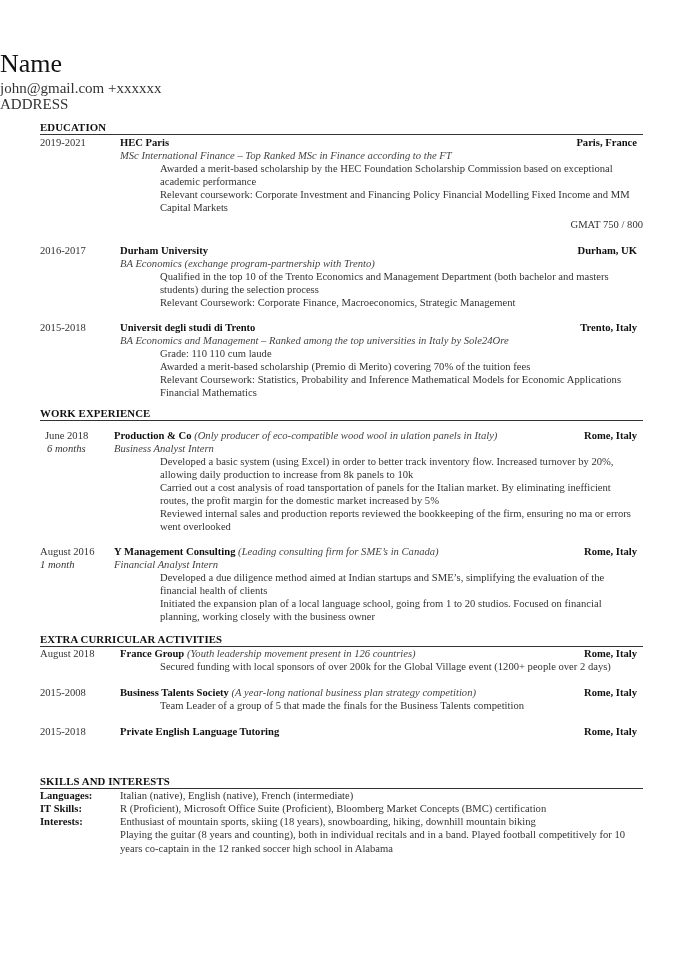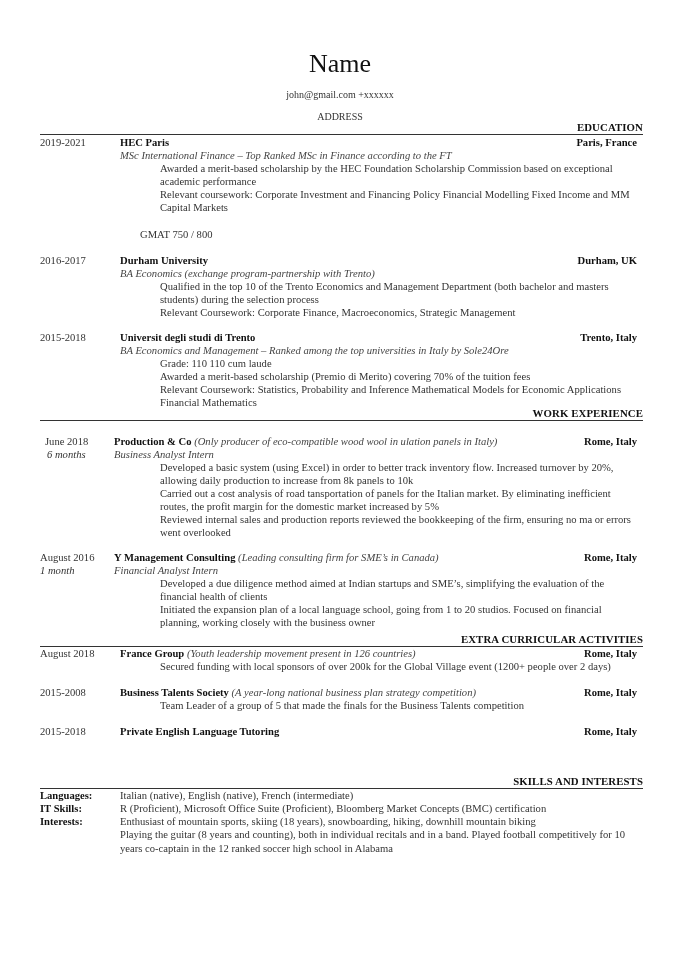--- a/index.html
+++ b/index.html
@@ -5,7 +5,7 @@
   html, body { margin: 0; padding: 0; background: #ffffff; }
   body { width: 680px; height: 962px; position: relative; overflow: hidden;
          font-family: "Liberation Serif", "DejaVu Serif", serif; color: #222; font-size: 10.6px; }
-  .header { text-align: center; position: absolute; left: 0; width: 680px; top: 49px; }
+  .header { text-align: left; position: absolute; left: 0; width: 680px; top: 49px; }
   .name { font-size: 26px; line-height: 30px; color: #111; }
   .contact { font-size: 10px; line-height: 13px; margin-top: 9px; color: #333; }
   .section { position: absolute; left: 40px; width: 603px; }

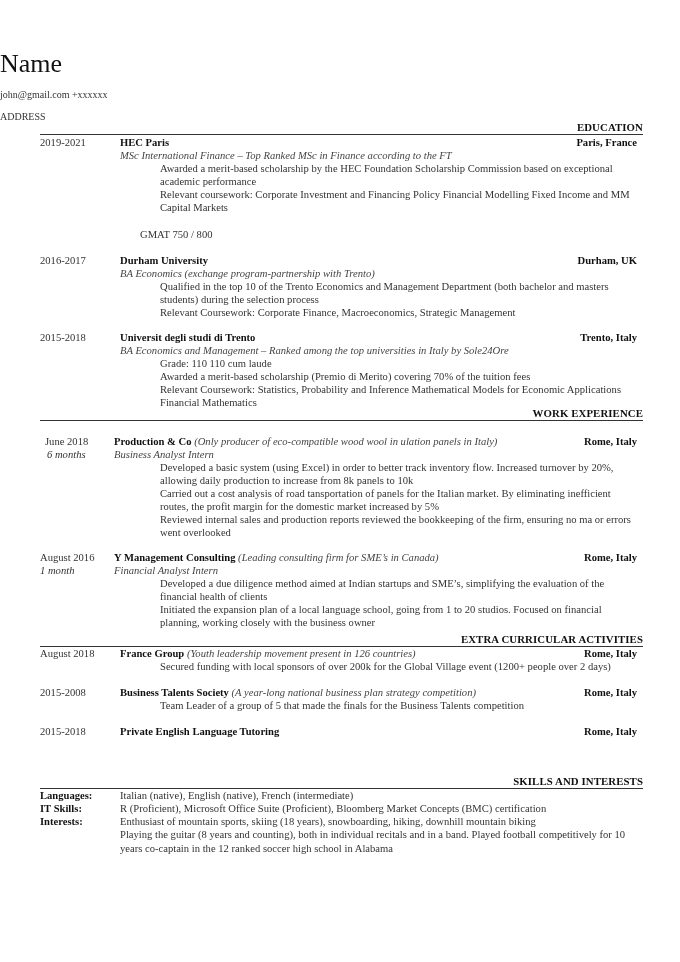--- a/index.html
+++ b/index.html
@@ -7,7 +7,7 @@
          font-family: "Liberation Serif", "DejaVu Serif", serif; color: #222; font-size: 10.6px; }
   .header { text-align: left; position: absolute; left: 0; width: 680px; top: 49px; }
   .name { font-size: 26px; line-height: 30px; color: #111; }
-  .contact { font-size: 10px; line-height: 13px; margin-top: 9px; color: #333; }
+  .contact { font-size: 15px; line-height: 13px; margin-top: 3px; color: #333; }
   .section { position: absolute; left: 40px; width: 603px; }
   .sec-title { font-weight: bold; font-size: 10.8px; line-height: 13px; color: #111; letter-spacing: 0.1px; text-align: right; }
   .rule { border-top: 1.2px solid #333; margin-top: 0; }

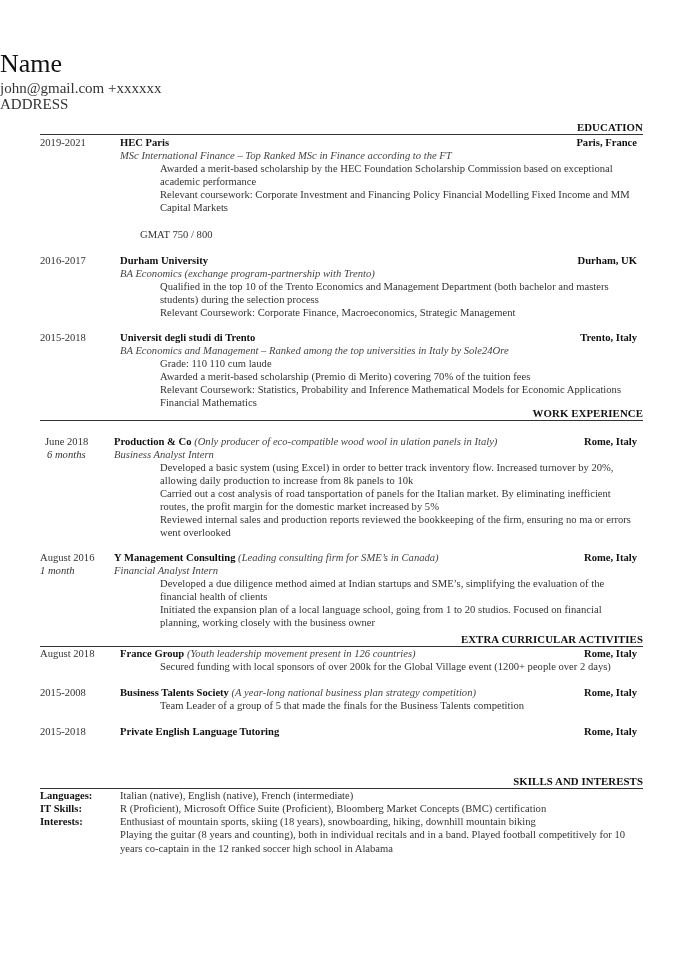--- a/index.html
+++ b/index.html
@@ -9,7 +9,7 @@
   .name { font-size: 26px; line-height: 30px; color: #111; }
   .contact { font-size: 15px; line-height: 13px; margin-top: 3px; color: #333; }
   .section { position: absolute; left: 40px; width: 603px; }
-  .sec-title { font-weight: bold; font-size: 10.8px; line-height: 13px; color: #111; letter-spacing: 0.1px; text-align: right; }
+  .sec-title { font-weight: bold; font-size: 10.8px; line-height: 13px; color: #111; letter-spacing: 0.1px; }
   .rule { border-top: 1.2px solid #333; margin-top: 0; }
   .entry { position: relative; }
   .row { position: relative; height: 13px; line-height: 13px; white-space: nowrap; }

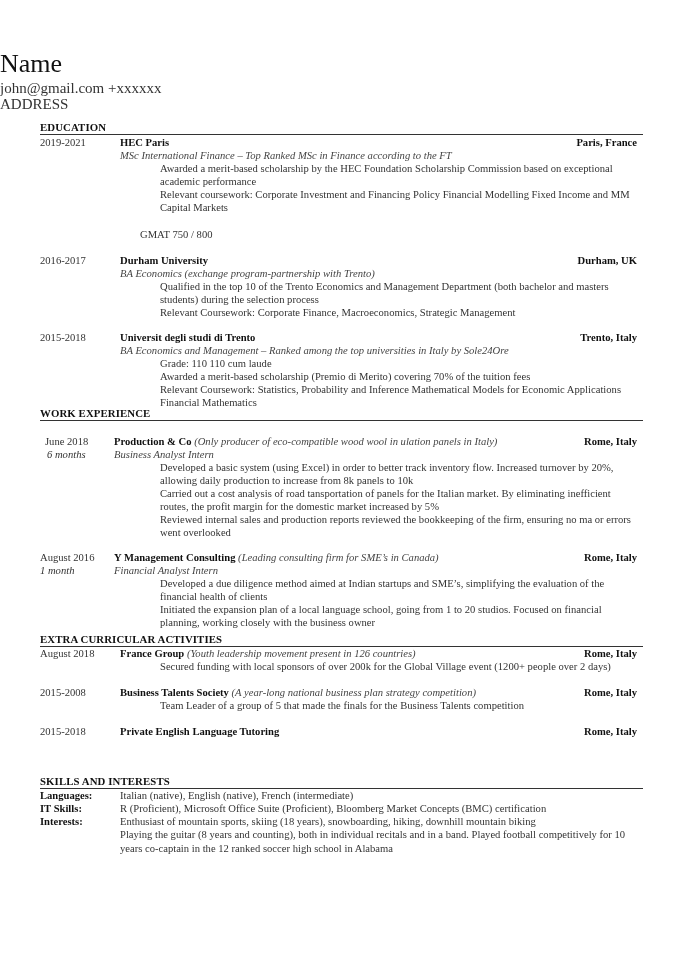--- a/index.html
+++ b/index.html
@@ -49,7 +49,7 @@
       </div>
     <div class="bullet">Awarded a merit-based scholarship by the HEC Foundation Scholarship Commission based on exceptional academic performance</div>
     <div class="bullet">Relevant coursework: Corporate Investment and Financing Policy Financial Modelling Fixed Income and MM Capital Markets</div>
-    <div class="plain" style="margin-top:14px;">GMAT 750 / 800</div>
+    <div class="plain" style="margin-top:4px;text-align:right;">GMAT 750 / 800</div>
   </div>
 
   <div class="entry" style="margin-top:13px;">

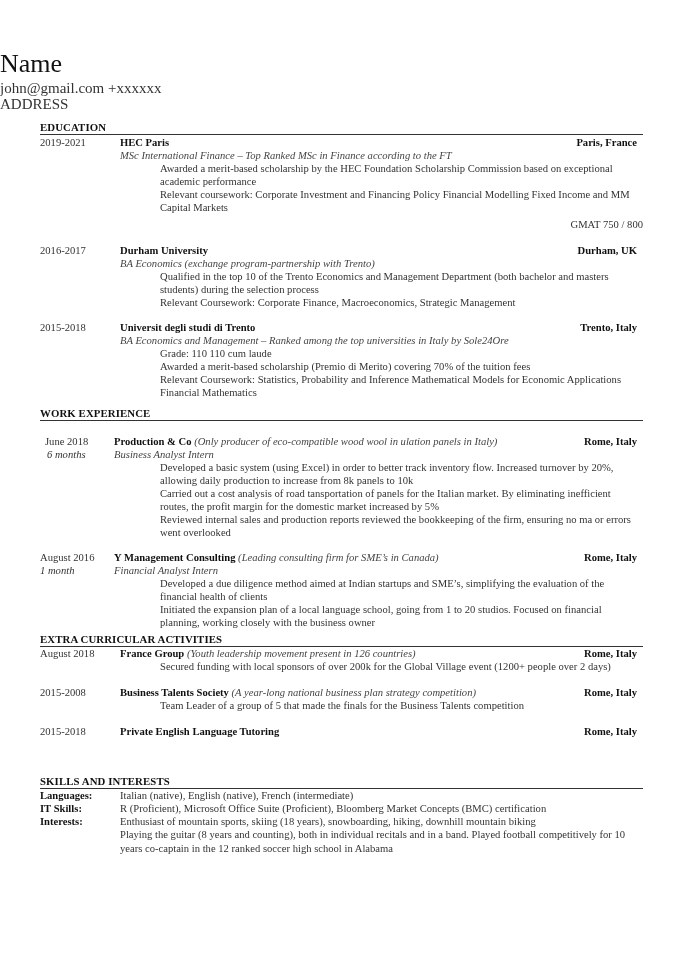--- a/index.html
+++ b/index.html
@@ -84,7 +84,7 @@
   <div class="sec-title">WORK EXPERIENCE</div>
   <div class="rule"></div>
 
-  <div class="entry" style="margin-top:14px;">
+  <div class="entry" style="margin-top:8px;">
     <div class="row">
       <span class="date-i" style="font-style:normal;left:5px;">June 2018</span>
       <span class="org" style="left:74px;"><span>Production &amp; Co</span> <span class="desc">(Only producer of eco-compatible wood wool in ulation panels in Italy)</span></span>

